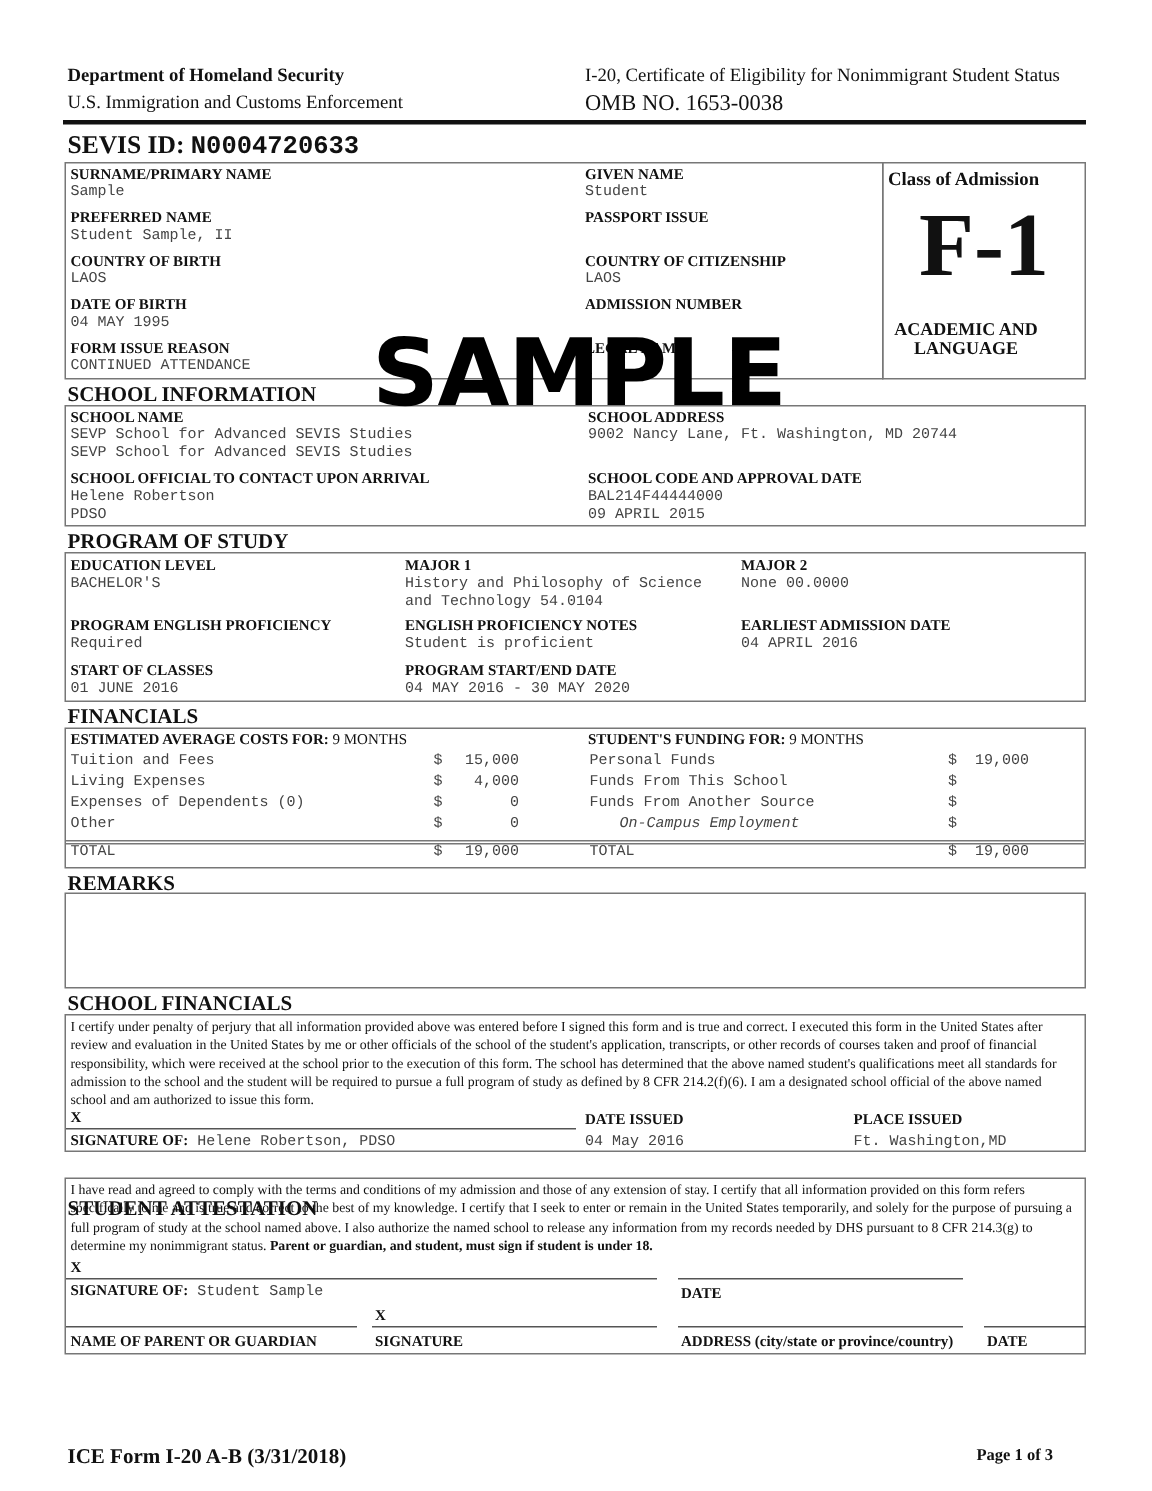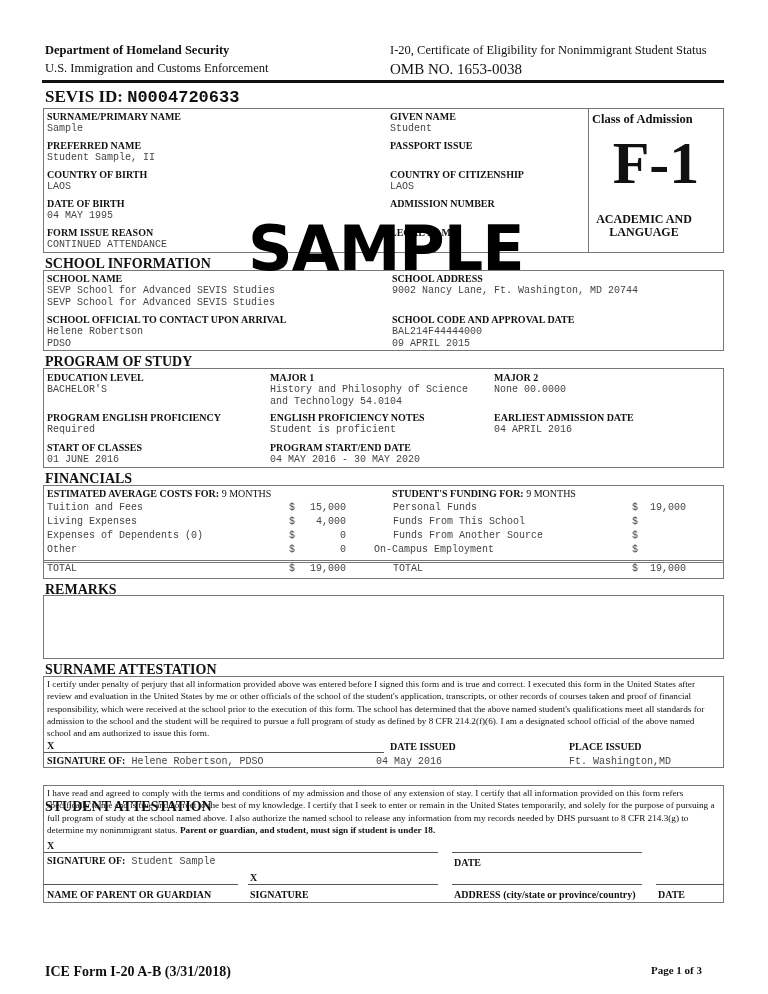--- a/index.html
+++ b/index.html
@@ -142,7 +142,7 @@
 <div class="abs mono" style="left:393px;top:530px;">Funds From Another Source</div>
 <div class="abs mono" style="left:632px;top:530px;">$</div>
 <div class="abs mono money" style="left:640px;top:530px;width:46px;"></div>
-<div class="abs mono" style="left:374px;top:544px;">On-Campus Employment</div>
+<div class="abs mono" style="left:413px;top:544px;font-style:italic;">On-Campus Employment</div>
 <div class="abs mono" style="left:632px;top:544px;">$</div>
 <div class="abs mono money" style="left:640px;top:544px;width:46px;"></div>
 <div class="abs mono" style="left:393px;top:563px;">TOTAL</div>

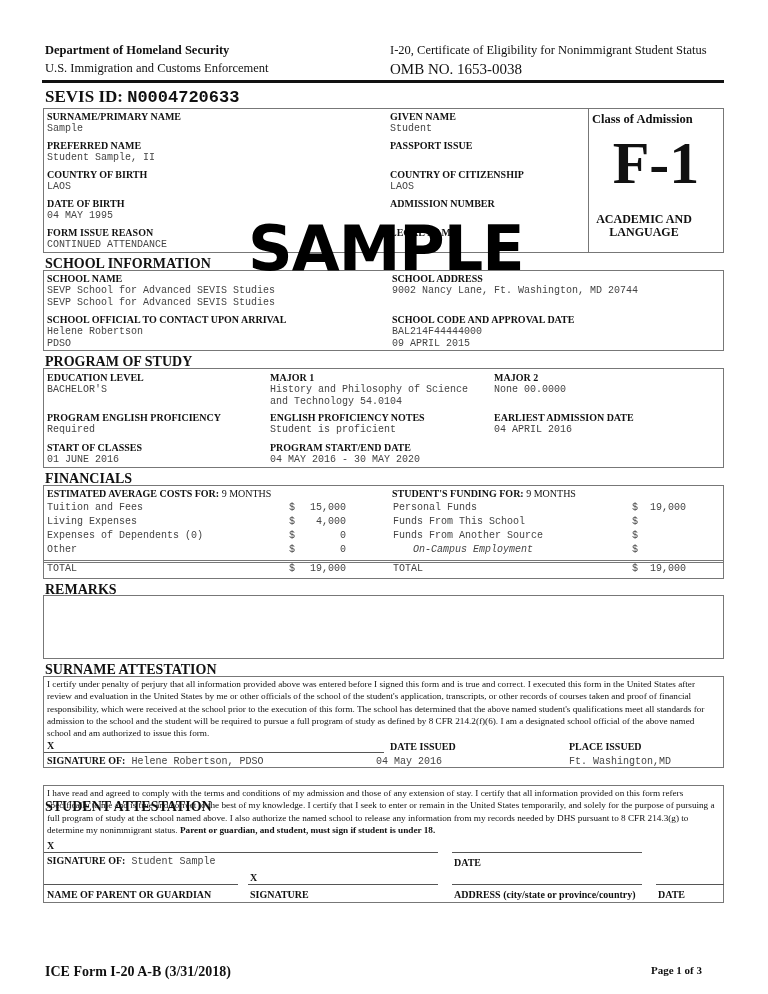--- a/index.html
+++ b/index.html
@@ -152,7 +152,7 @@
 <div class="abs sect" style="left:45px;top:583px;">REMARKS</div>
 <div class="abs box mono" style="left:43px;top:595px;width:681px;height:64px;padding:4px;"></div>
 
-<div class="abs sect" style="left:45px;top:663px;">SURNAME ATTESTATION</div>
+<div class="abs sect" style="left:45px;top:663px;">SCHOOL FINANCIALS</div>
 <div class="abs box" style="left:43px;top:676px;width:681px;height:92px;"></div>
 <div class="abs para" style="left:47px;top:678px;width:673px;">I certify under penalty of perjury that all information provided above was entered before I signed this form and is true and correct. I executed this form in the United States after review and evaluation in the United States by me or other officials of the school of the student's application, transcripts, or other records of courses taken and proof of financial responsibility, which were received at the school prior to the execution of this form. The school has determined that the above named student's qualifications meet all standards for admission to the school and the student will be required to pursue a full program of study as defined by 8 CFR 214.2(f)(6). I am a designated school official of the above named school and am authorized to issue this form.</div>
 <div class="abs lbl" style="left:47px;top:740px;">X</div>

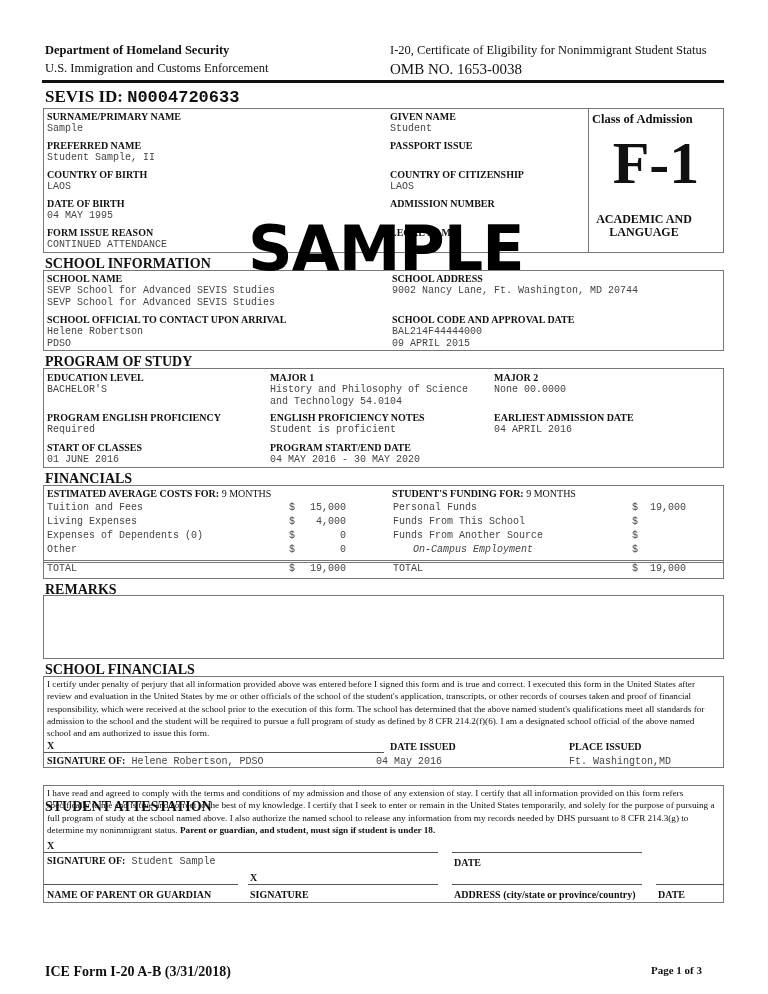--- a/index.html
+++ b/index.html
@@ -161,7 +161,7 @@
   <span class="lbl">SIGNATURE OF:</span><span class="mono"> Helene Robertson, PDSO</span>
 </div>
 <div class="abs lbl" style="left:390px;top:741px;">DATE ISSUED</div>
-<div class="abs mono" style="left:376px;top:756px;">04 May 2016</div>
+<div class="abs mono" style="left:390px;top:756px;">04 May 2016</div>
 <div class="abs lbl" style="left:569px;top:741px;">PLACE ISSUED</div>
 <div class="abs mono" style="left:569px;top:756px;">Ft. Washington,MD</div>
 

